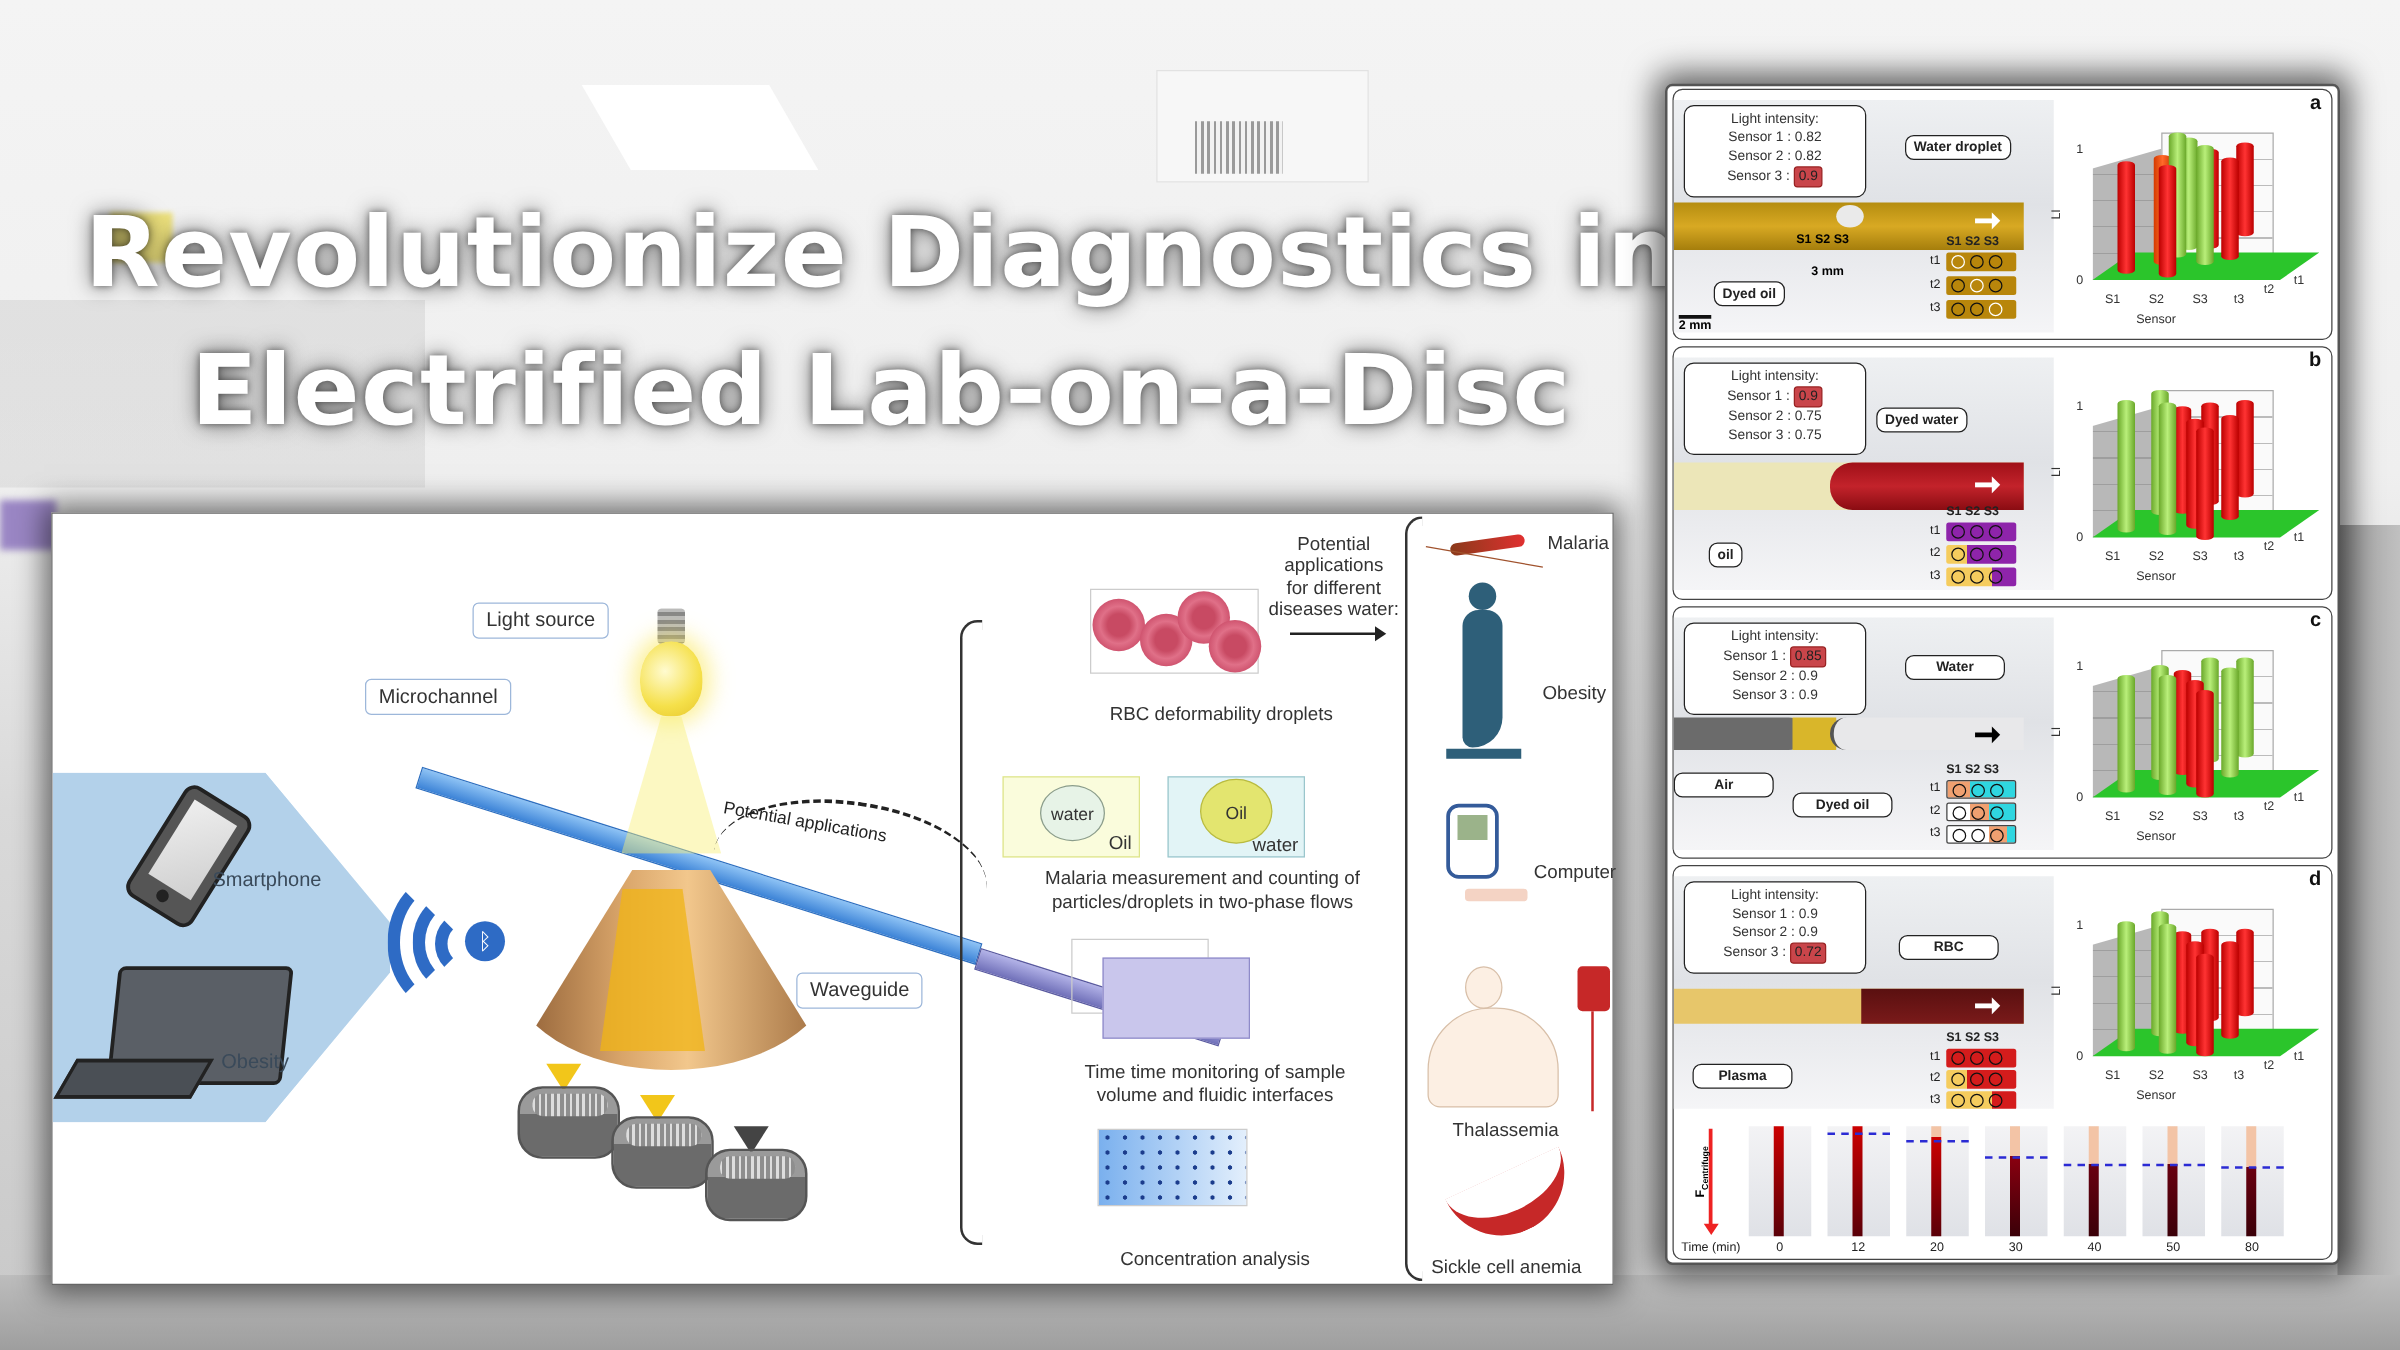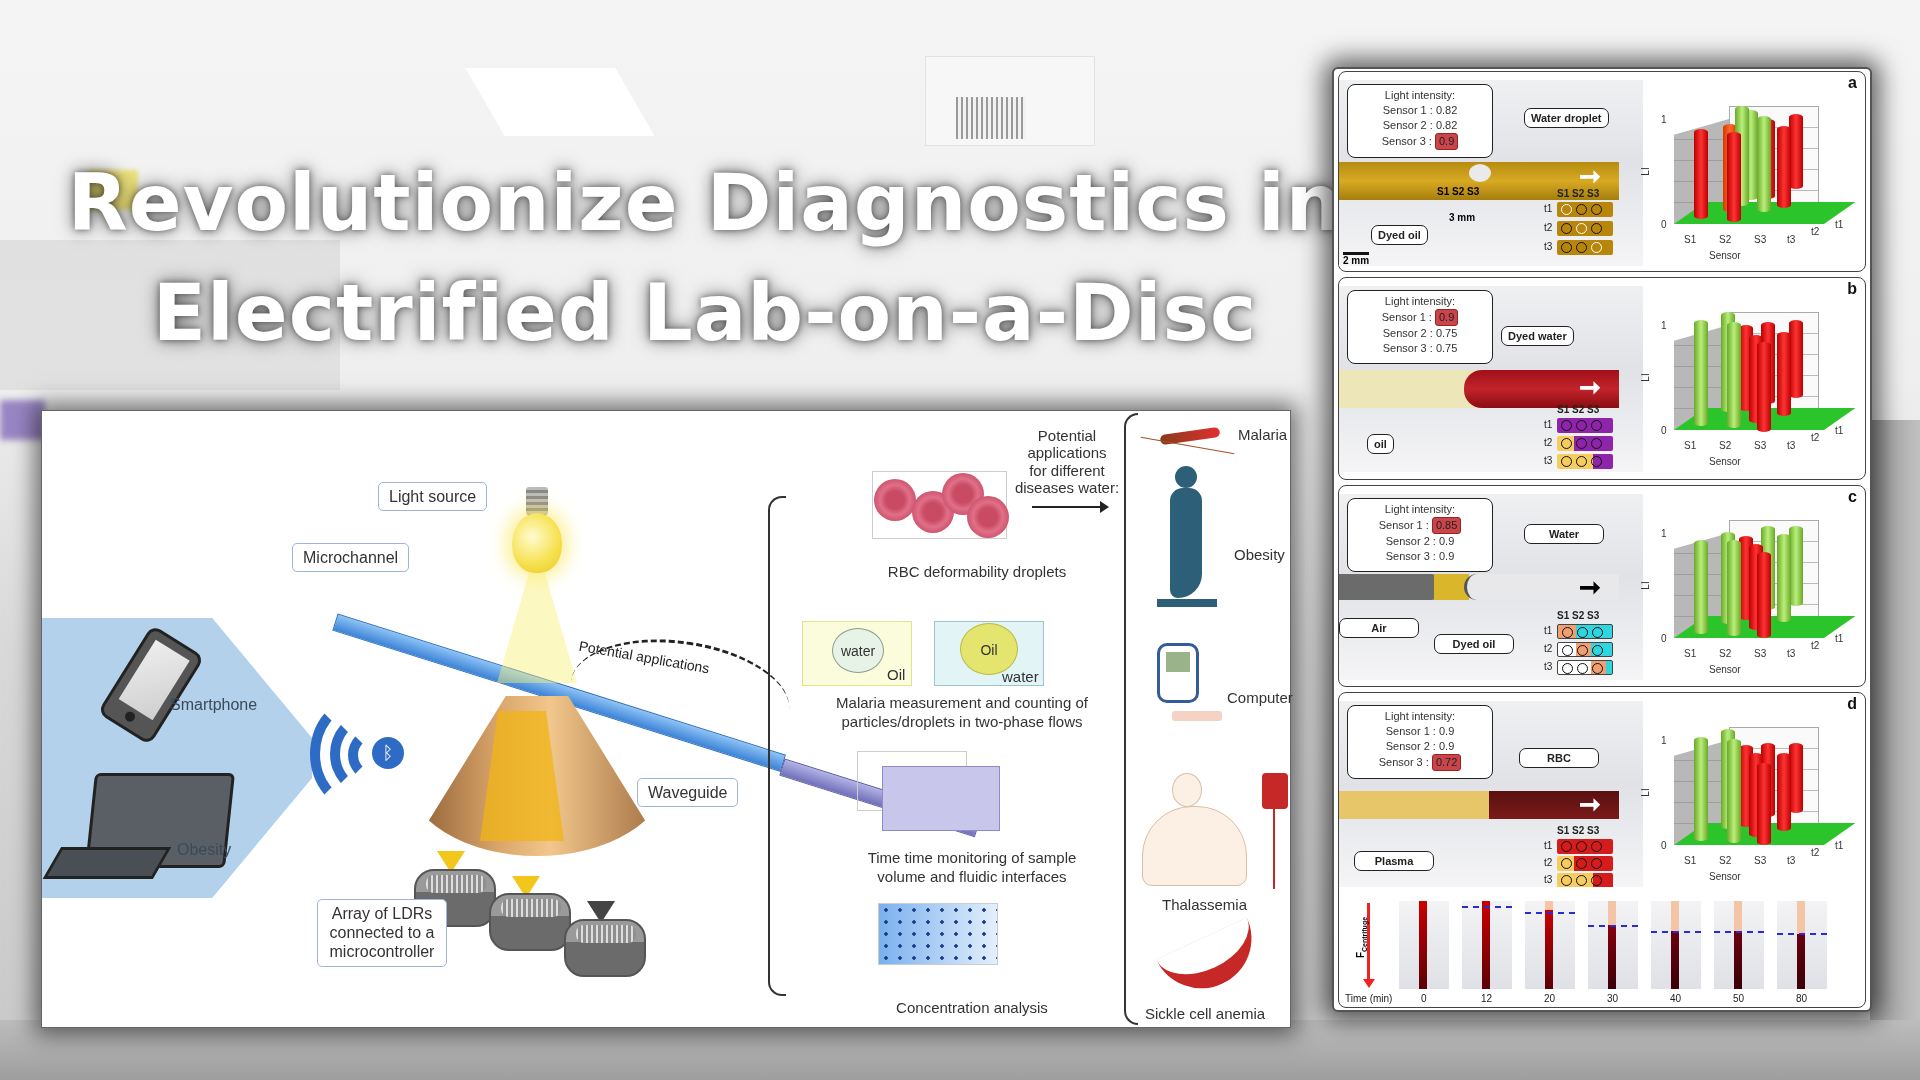--- a/index.html
+++ b/index.html
@@ -149,11 +149,6 @@
   <div class="lbl-box" style="left:336px;top:71px">Light source</div>
   <div class="lbl-box" style="left:250px;top:132px">Microchannel</div>
   <div class="lbl-box" style="left:595px;top:367px">Waveguide</div>
-  <div class="lbl-box" style="left:275px;top:488px;width:130px">
-    <div>Array of LDRs</div>
-    <div>connected to a</div>
-    <div>microcontroller</div>
-  </div>
   <div class="dash-curve"></div>
   <div class="pot-app" style="left:536px;top:238px">Potential applications</div>
 

